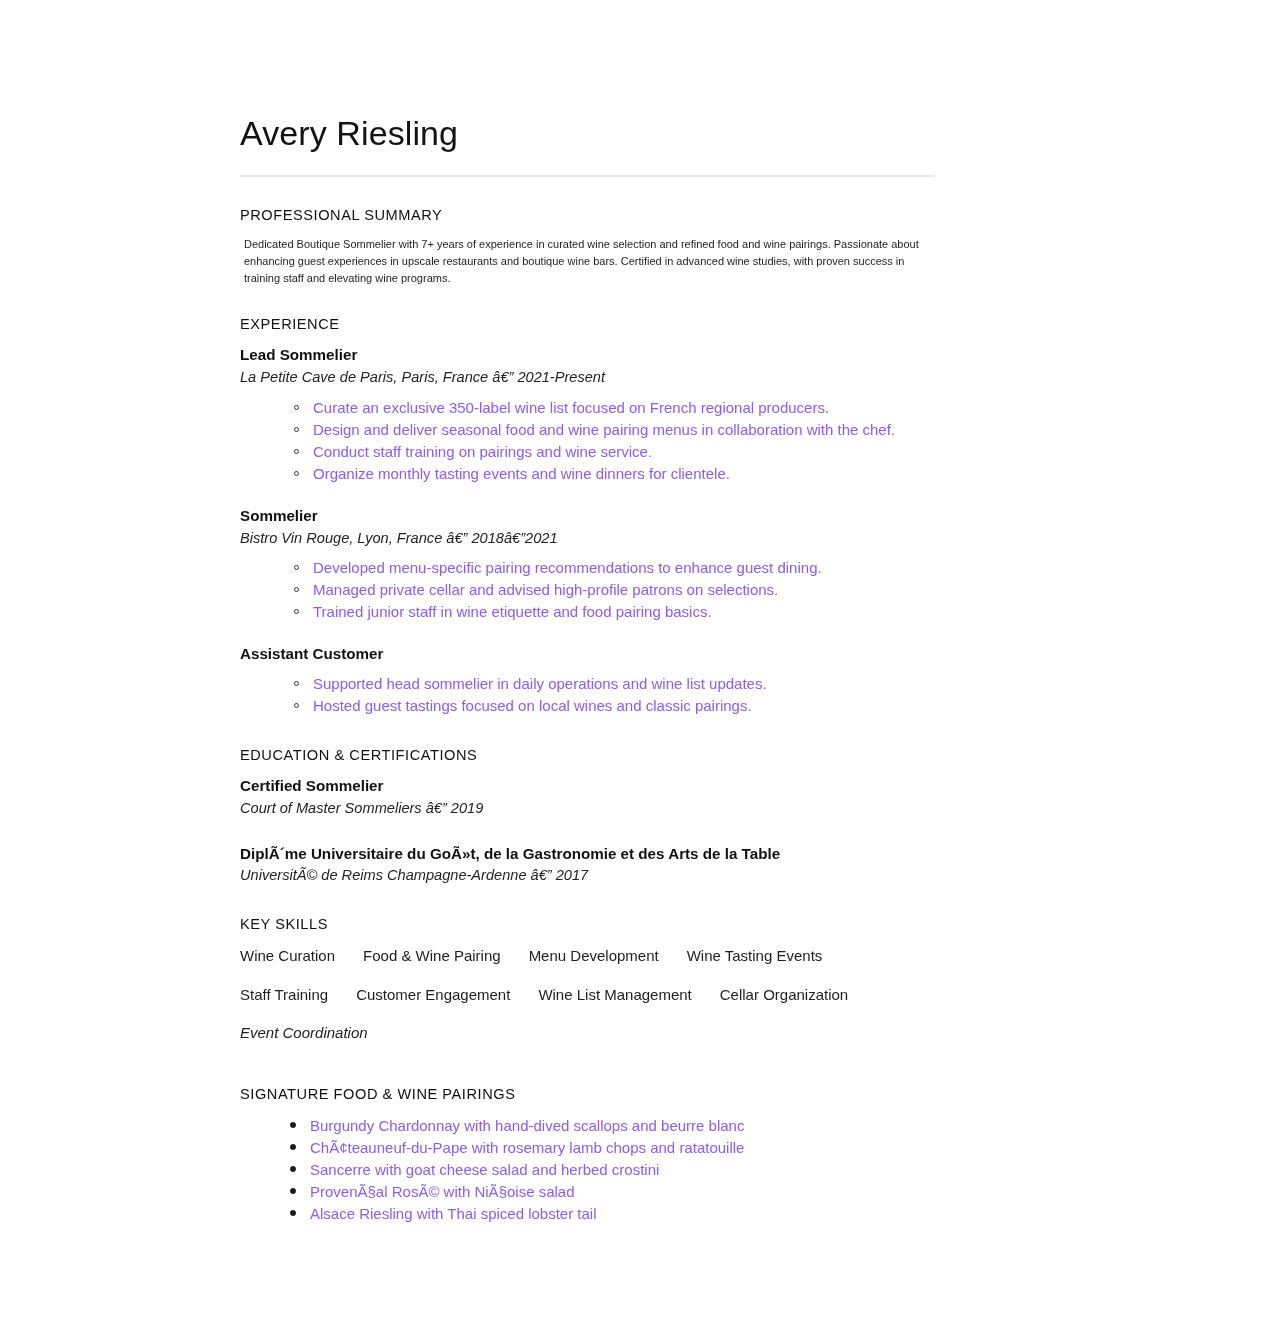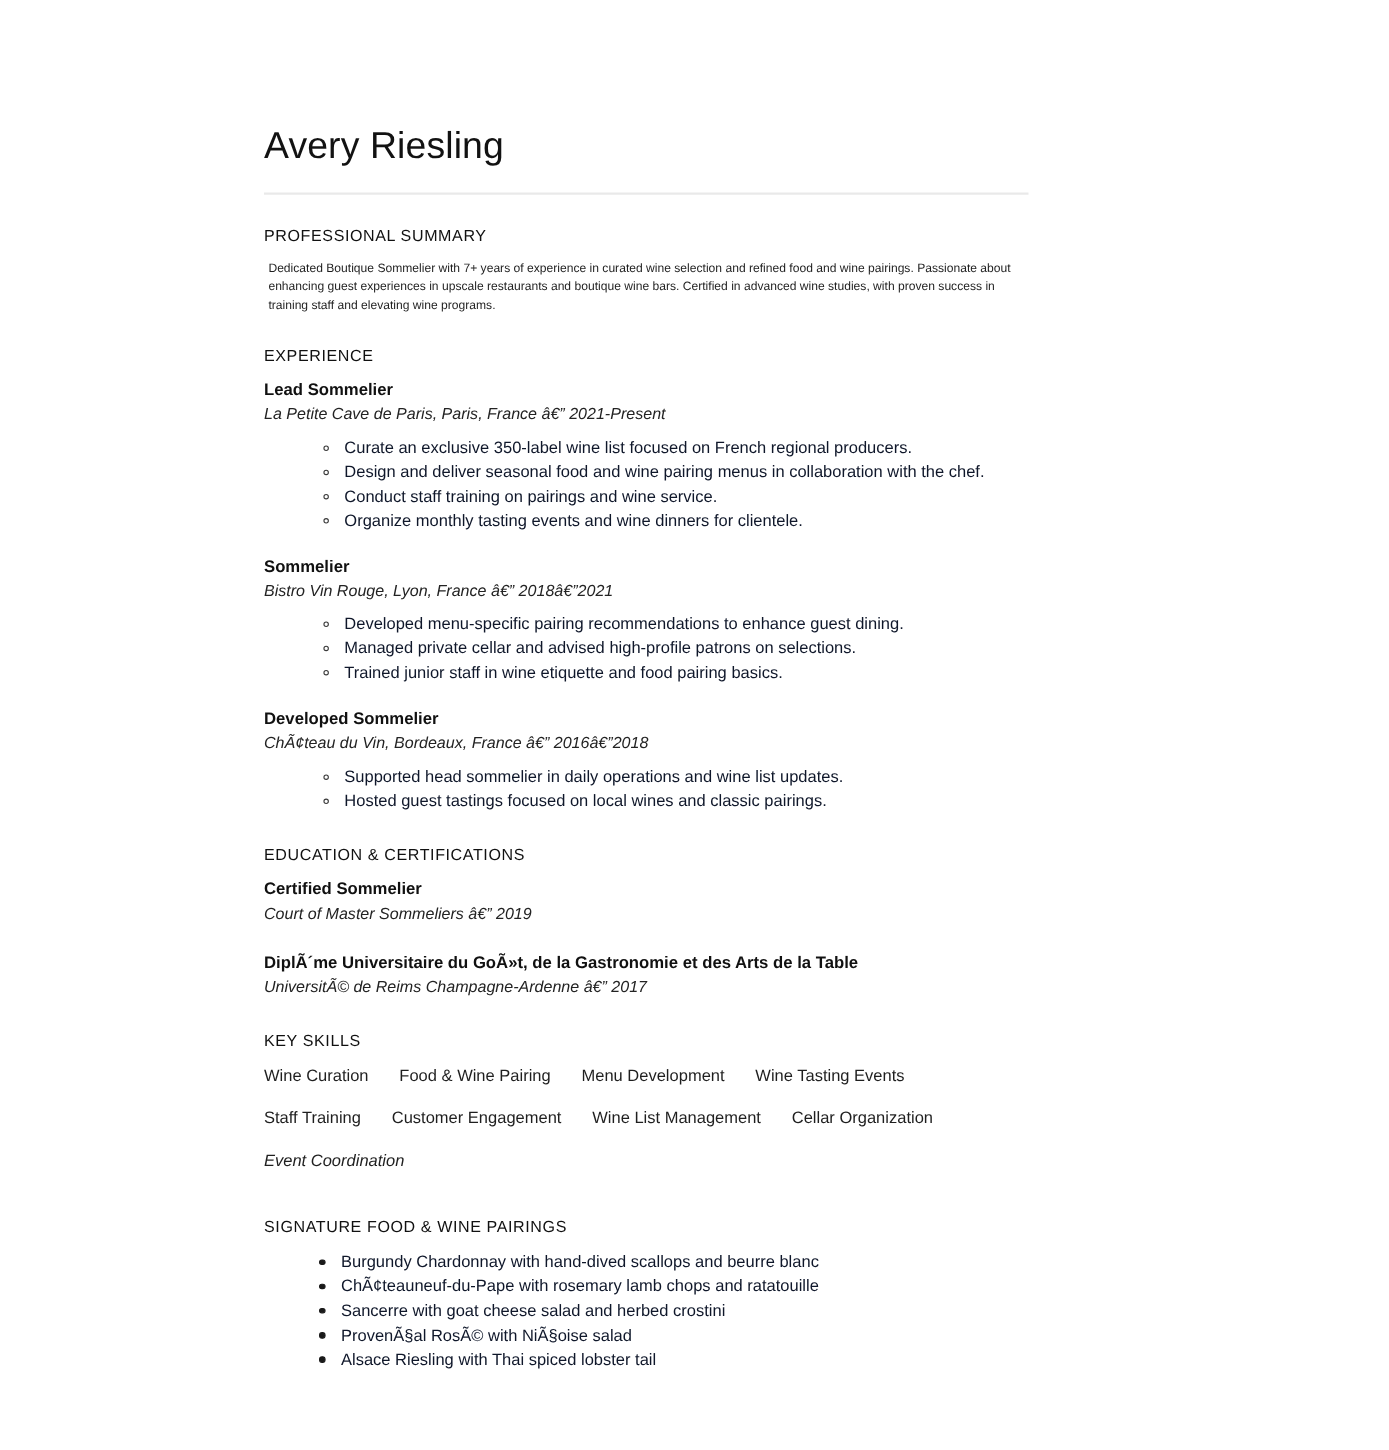--- a/index.html
+++ b/index.html
@@ -97,7 +97,7 @@
     position: relative;
     font-size: 15px;
     line-height: 1.47;
-    color: #0f172a;
+    color: #8b5cf6;
     padding-left: 19px;
   }
   ul.bullets li::before {

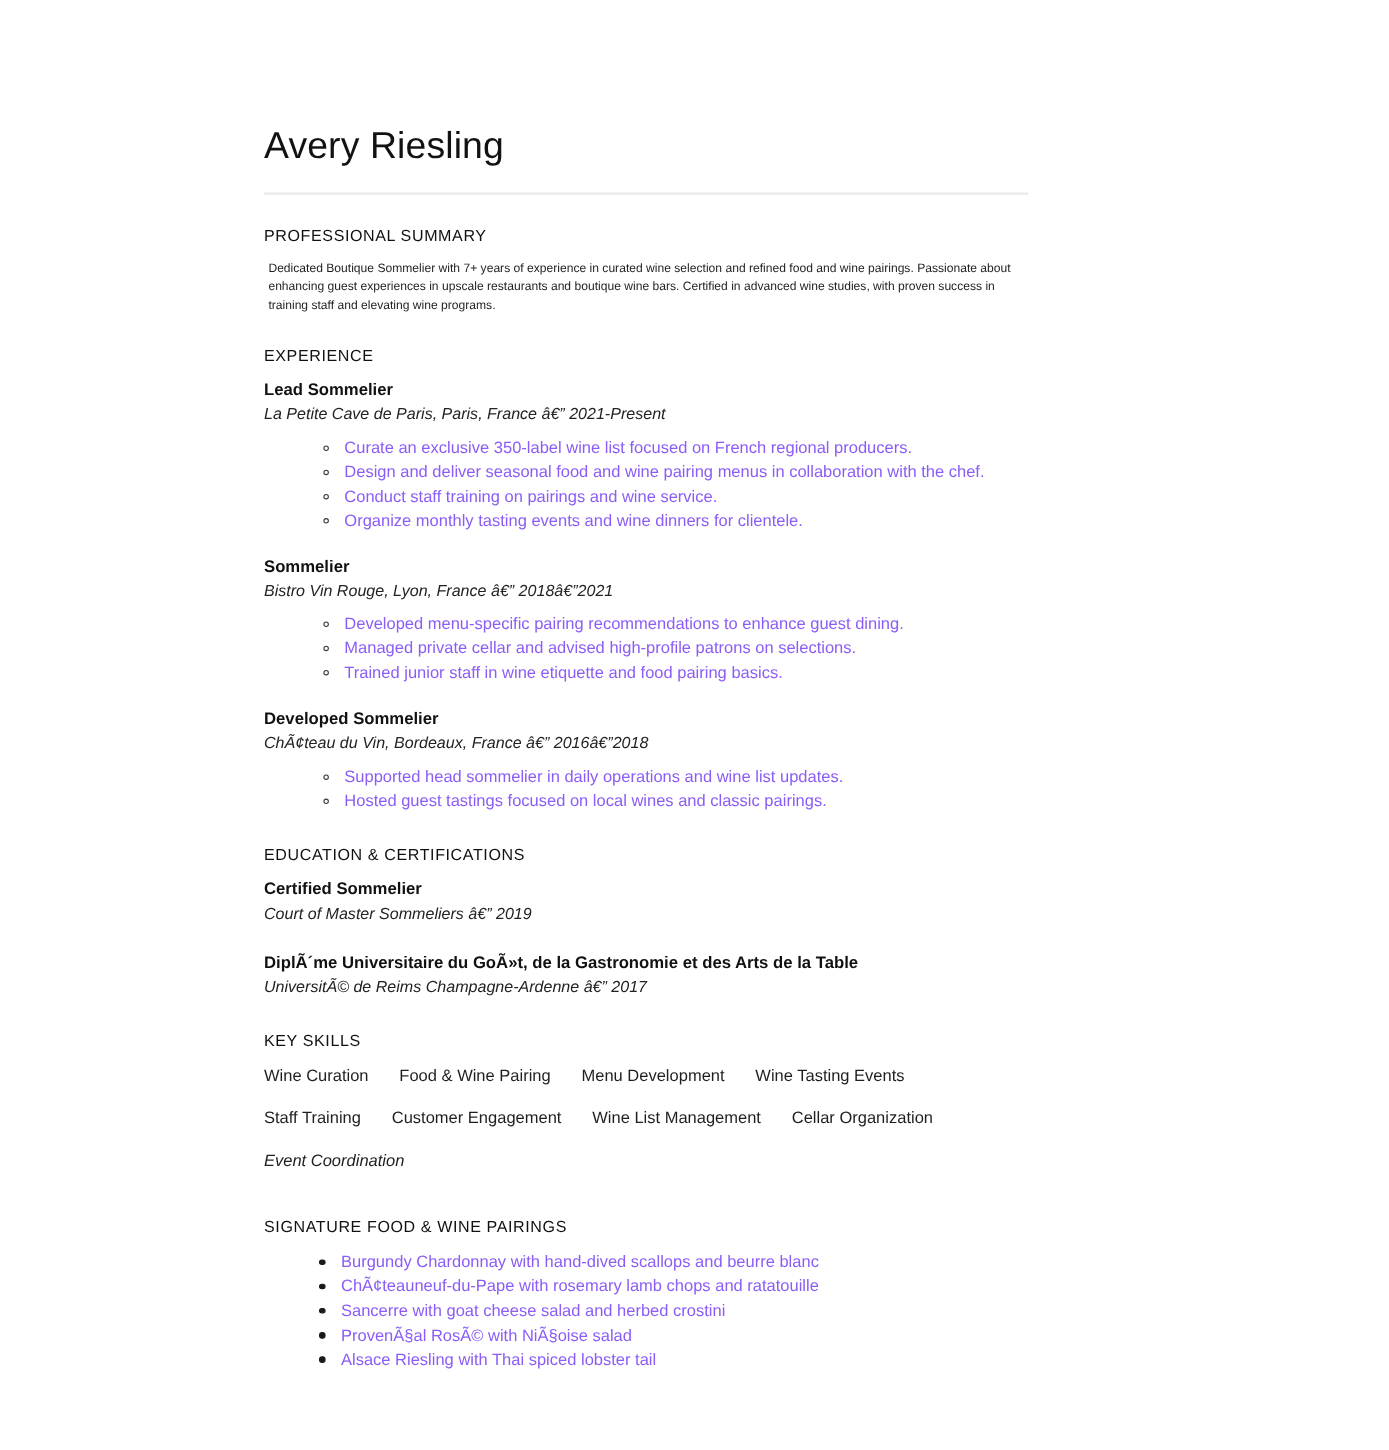--- a/index.html
+++ b/index.html
@@ -182,7 +182,7 @@
         </ul>
       </div>
       <div class="entry">
-        <div class="entry-title">Developed Sommelier</div>
+        <div class="entry-title">Assistant Customer</div>
         <div class="entry-meta">ChÃ¢teau du Vin, Bordeaux, France â€” 2016â€”2018</div>
         <ul class="bullets">
           <li>Supported head sommelier in daily operations and wine list updates.</li>

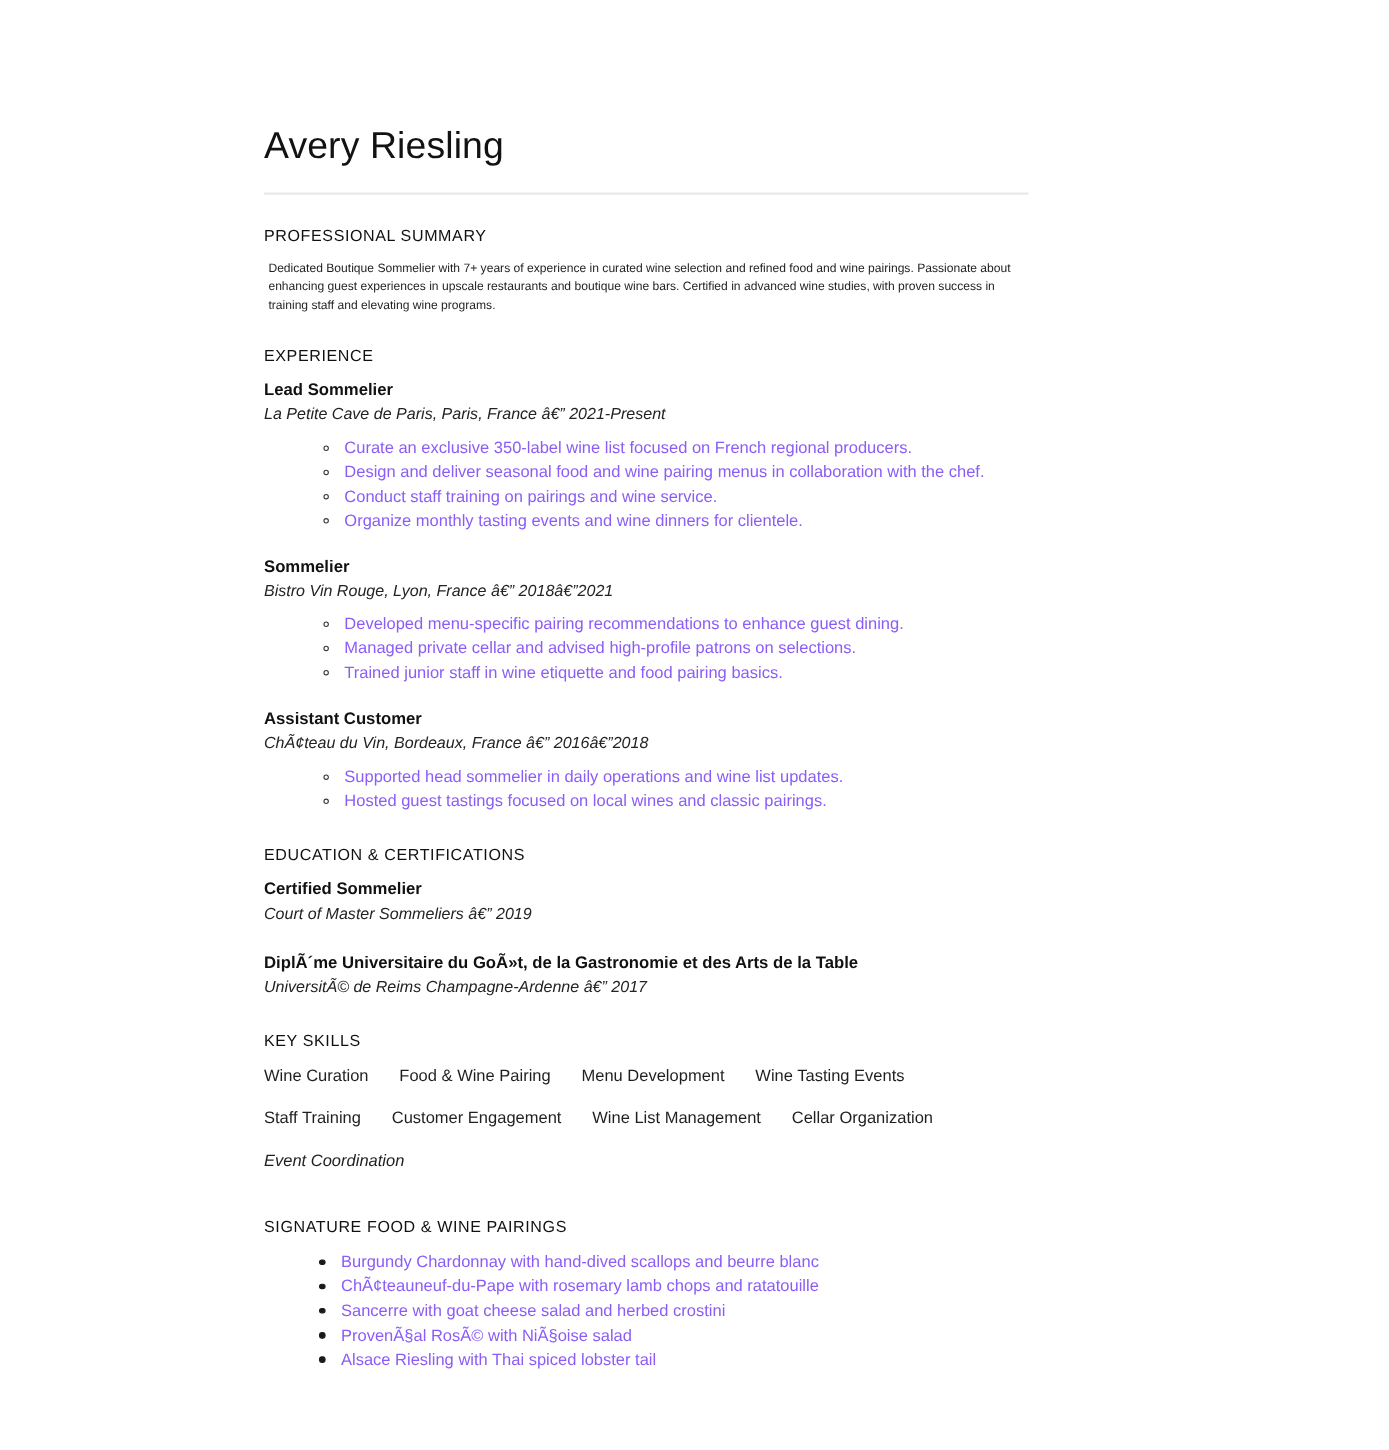--- a/index.html
+++ b/index.html
@@ -183,7 +183,6 @@
       </div>
       <div class="entry">
         <div class="entry-title">Assistant Customer</div>
-        <div class="entry-meta">ChÃ¢teau du Vin, Bordeaux, France â€” 2016â€”2018</div>
         <ul class="bullets">
           <li>Supported head sommelier in daily operations and wine list updates.</li>
           <li>Hosted guest tastings focused on local wines and classic pairings.</li>

